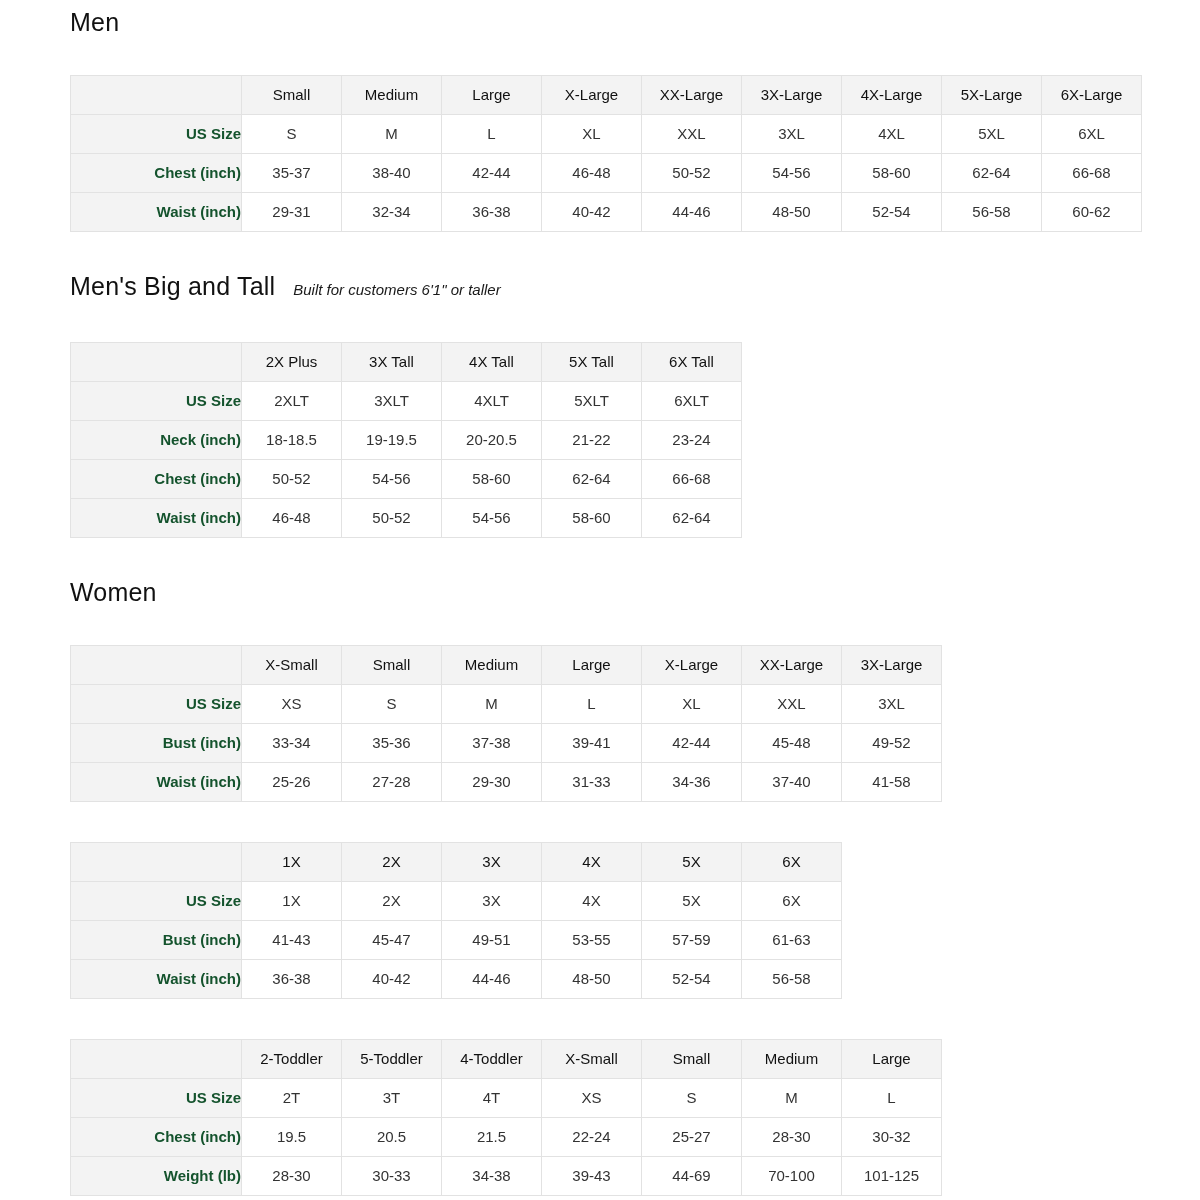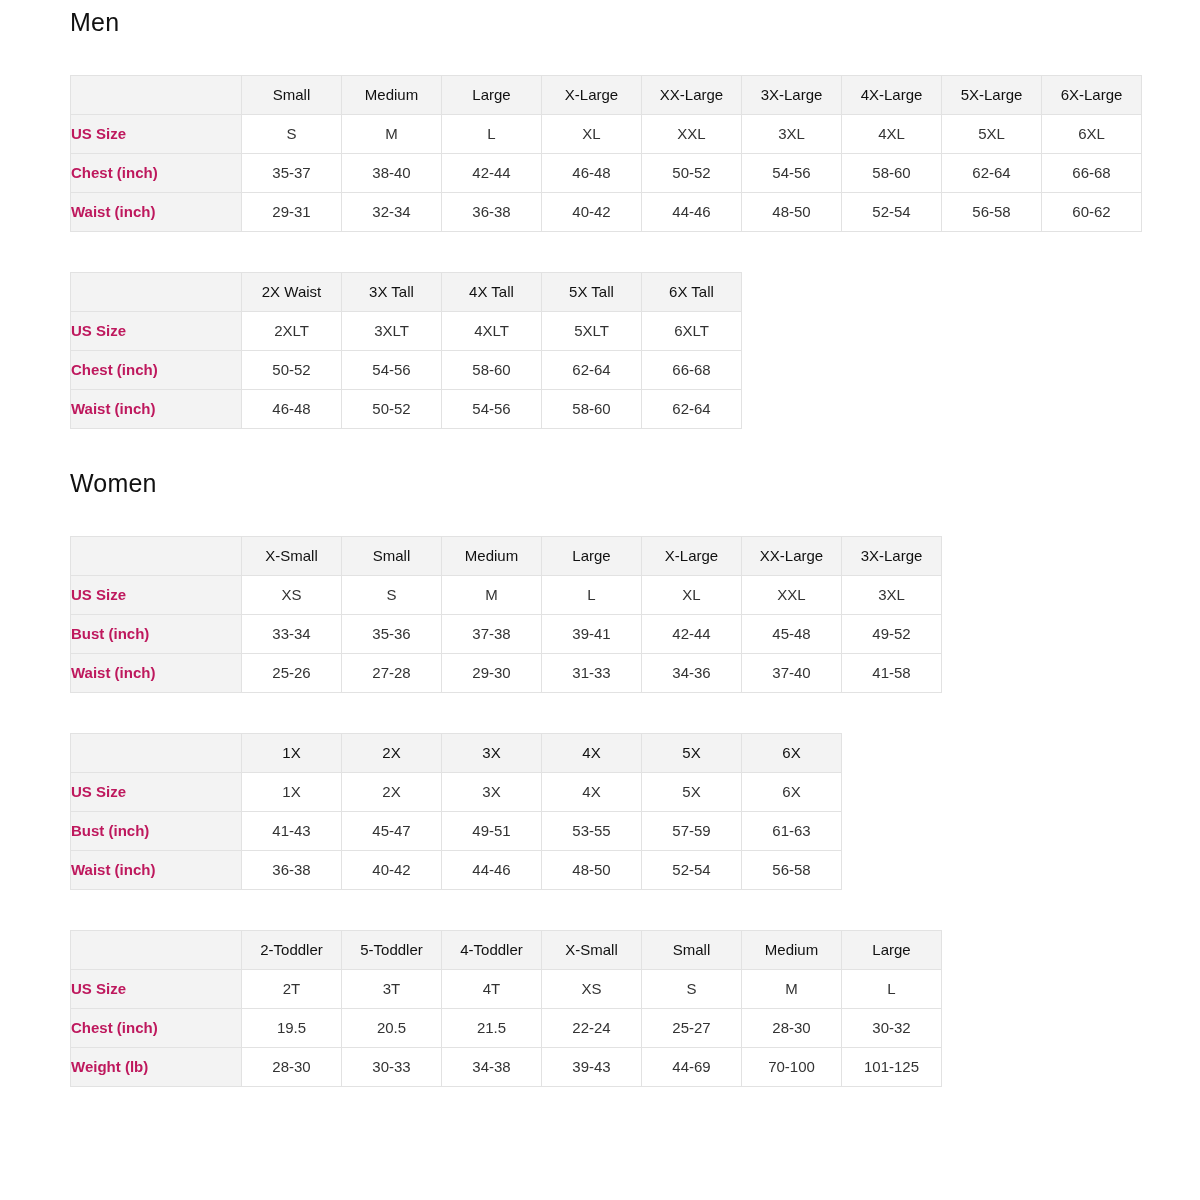--- a/index.html
+++ b/index.html
@@ -62,8 +62,8 @@
     width: 170px;
     background: #f3f3f3;
     font-weight: 700;
-    color: #be185d;
-    text-align: left;
+    color: #14532d;
+    text-align: right;
     padding-left: 18px;
   }
   td.size-cell {

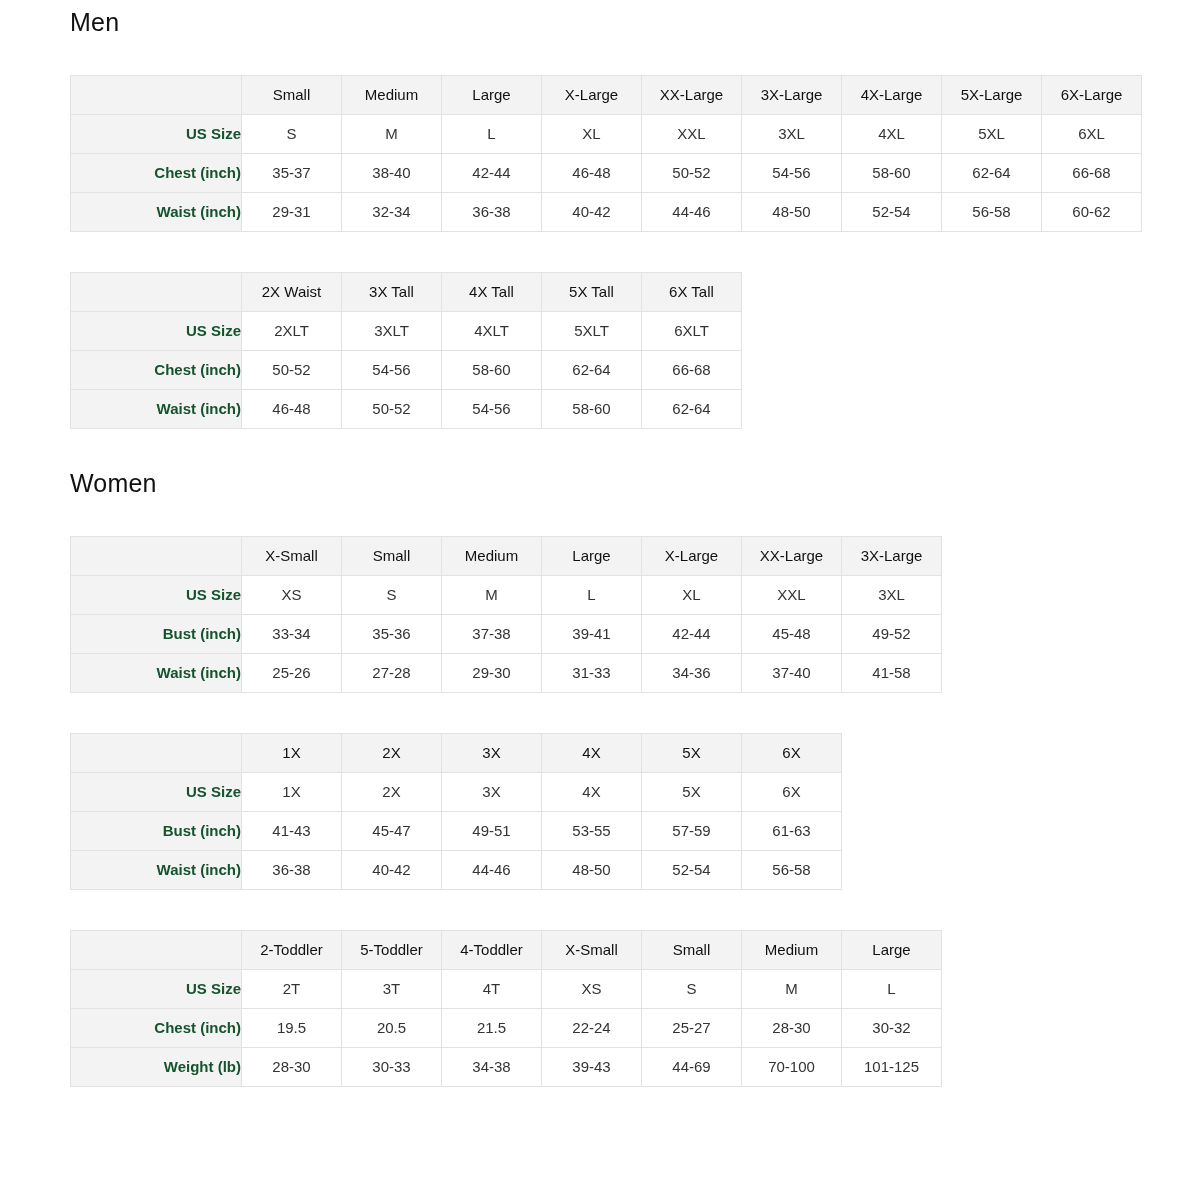--- a/index.html
+++ b/index.html
@@ -136,6 +136,7 @@
         </table>
       </section>
       <section class="size-section">
+        <h2 class="section-title"><span>Men's Big and Tall</span><span class="section-subtitle">Built for customers 6'1" or taller</span></h2>
         <table class="size-table">
           <thead>
             <tr>

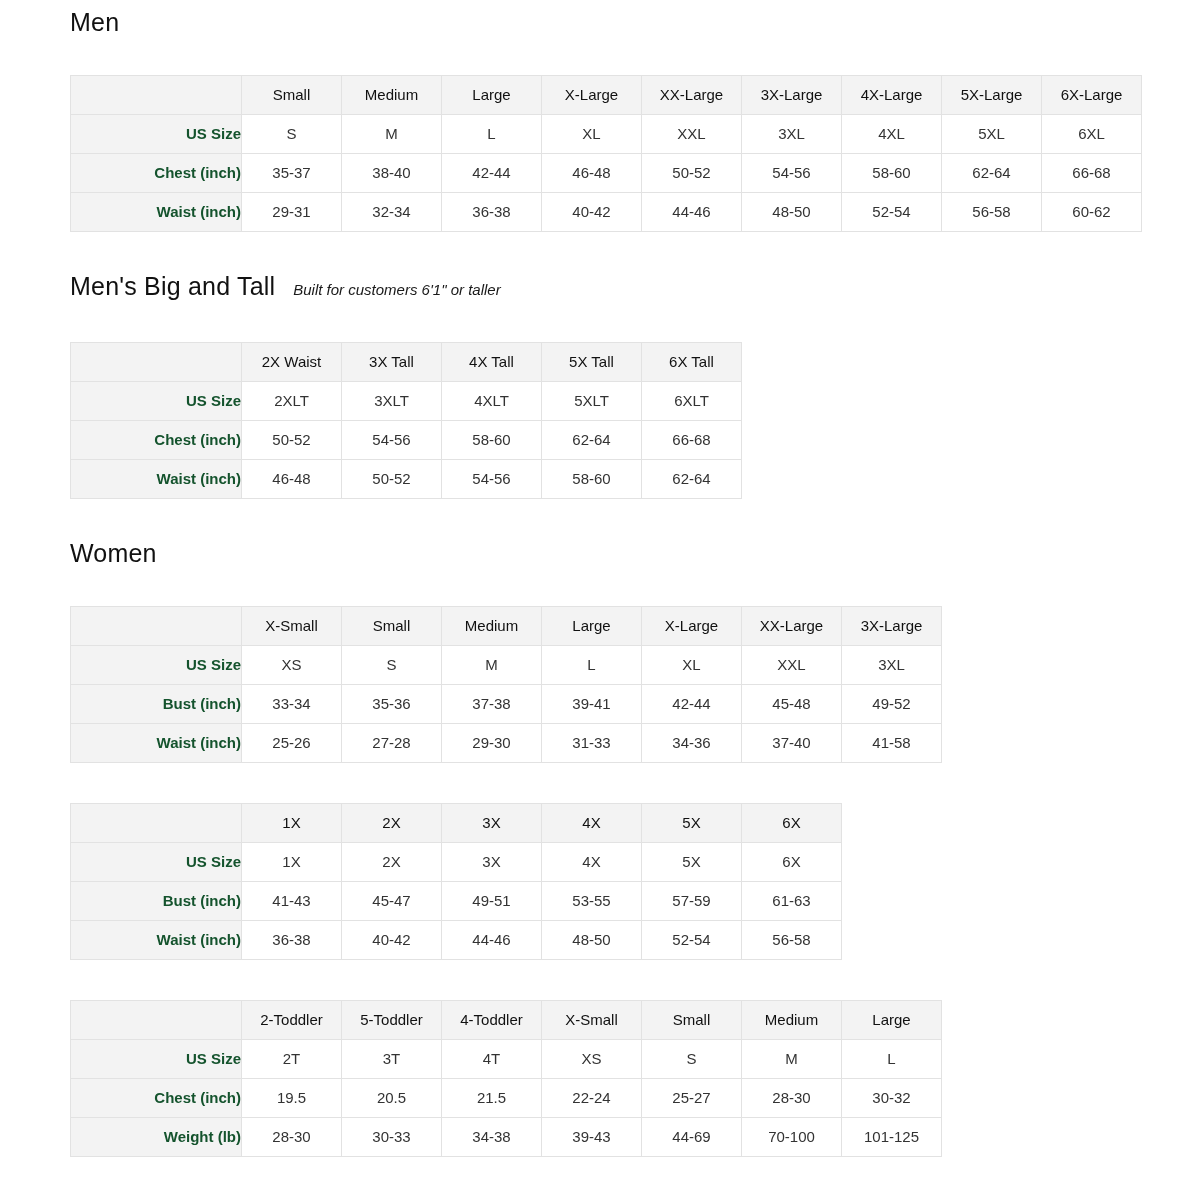--- a/index.html
+++ b/index.html
@@ -141,7 +141,7 @@
           <thead>
             <tr>
               <th class="corner-cell"></th>
-              <th class="col-header">2X Waist</th>
+              <th class="col-header">2X Plus</th>
               <th class="col-header">3X Tall</th>
               <th class="col-header">4X Tall</th>
               <th class="col-header">5X Tall</th>

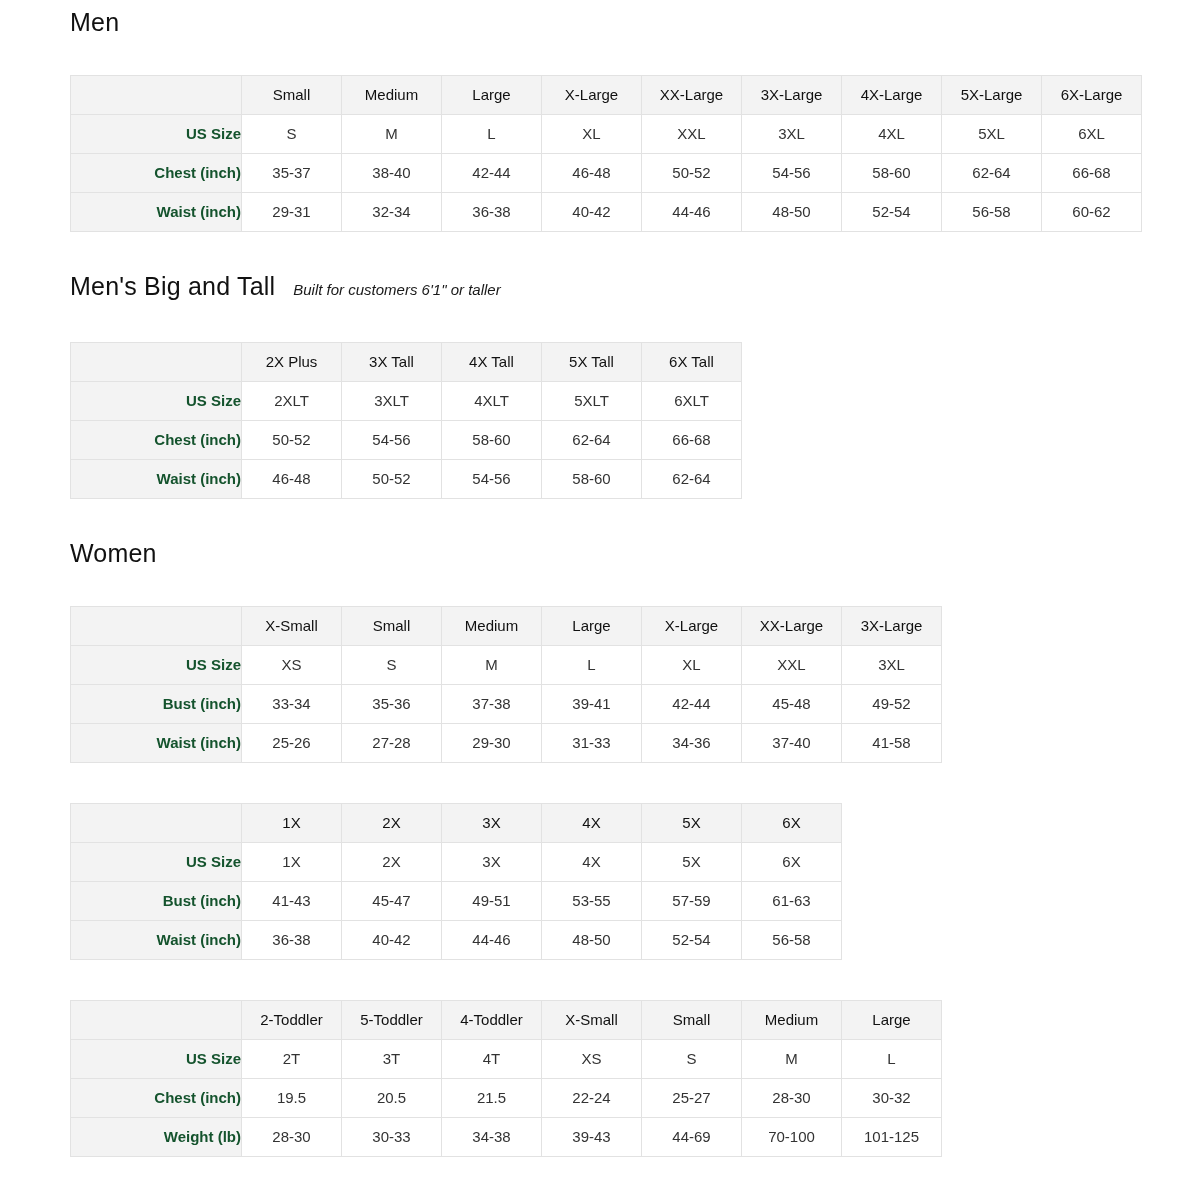--- a/index.html
+++ b/index.html
@@ -158,6 +158,14 @@
               <td class="size-cell">6XLT</td>
             </tr>
             <tr>
+              <th class="row-label">Neck (inch)</th>
+              <td class="size-cell">18-18.5</td>
+              <td class="size-cell">19-19.5</td>
+              <td class="size-cell">20-20.5</td>
+              <td class="size-cell">21-22</td>
+              <td class="size-cell">23-24</td>
+            </tr>
+            <tr>
               <th class="row-label">Chest (inch)</th>
               <td class="size-cell">50-52</td>
               <td class="size-cell">54-56</td>

